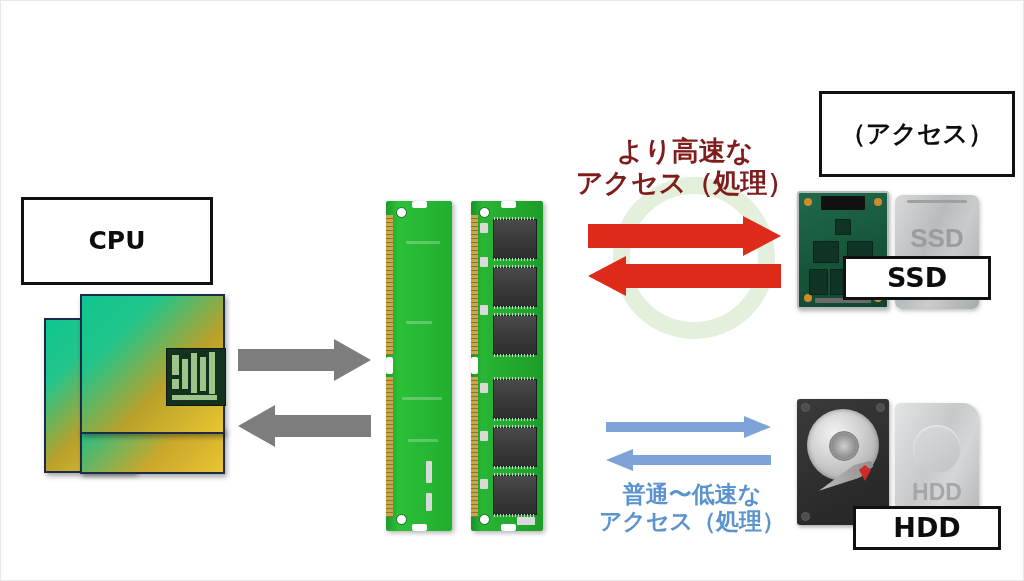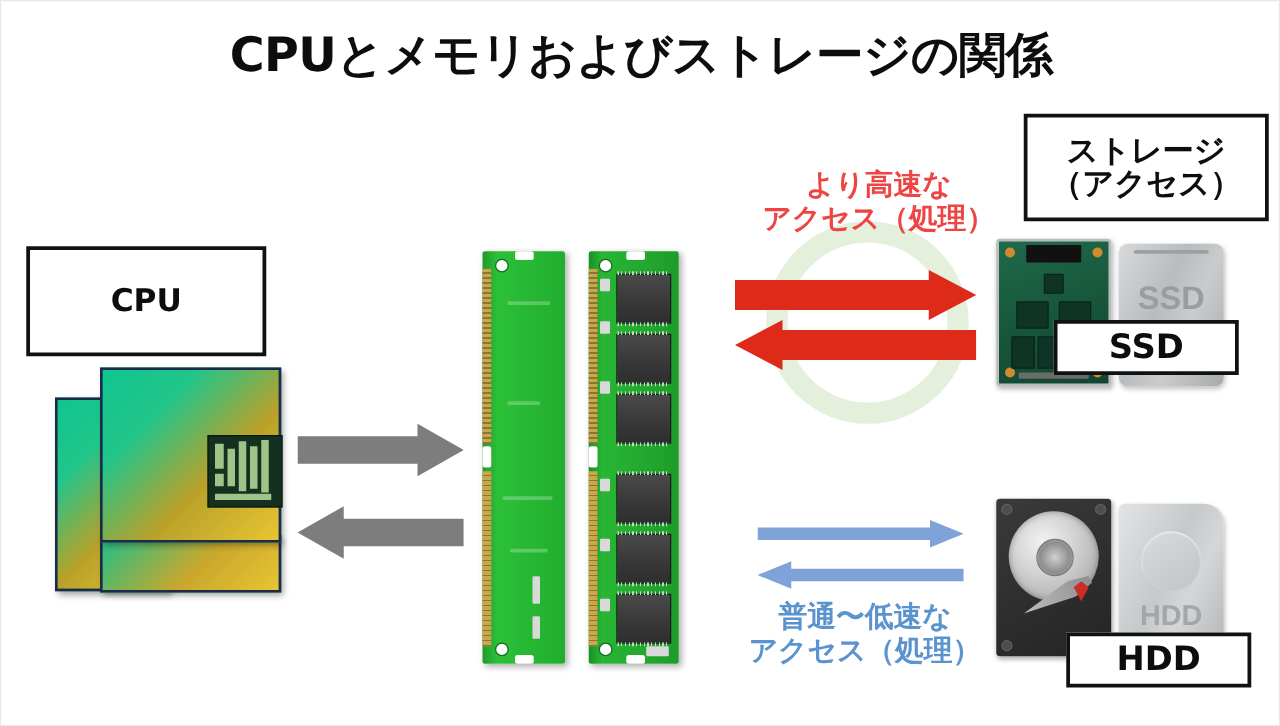--- a/index.html
+++ b/index.html
@@ -258,7 +258,6 @@
 
 <div id="stage">
 
-  <div class="title">CPUとメモリおよびストレージの関係</div>
 
   <div class="cpu-wrap">
     <div class="cpu-chip" id="cpu-chip-back"></div>

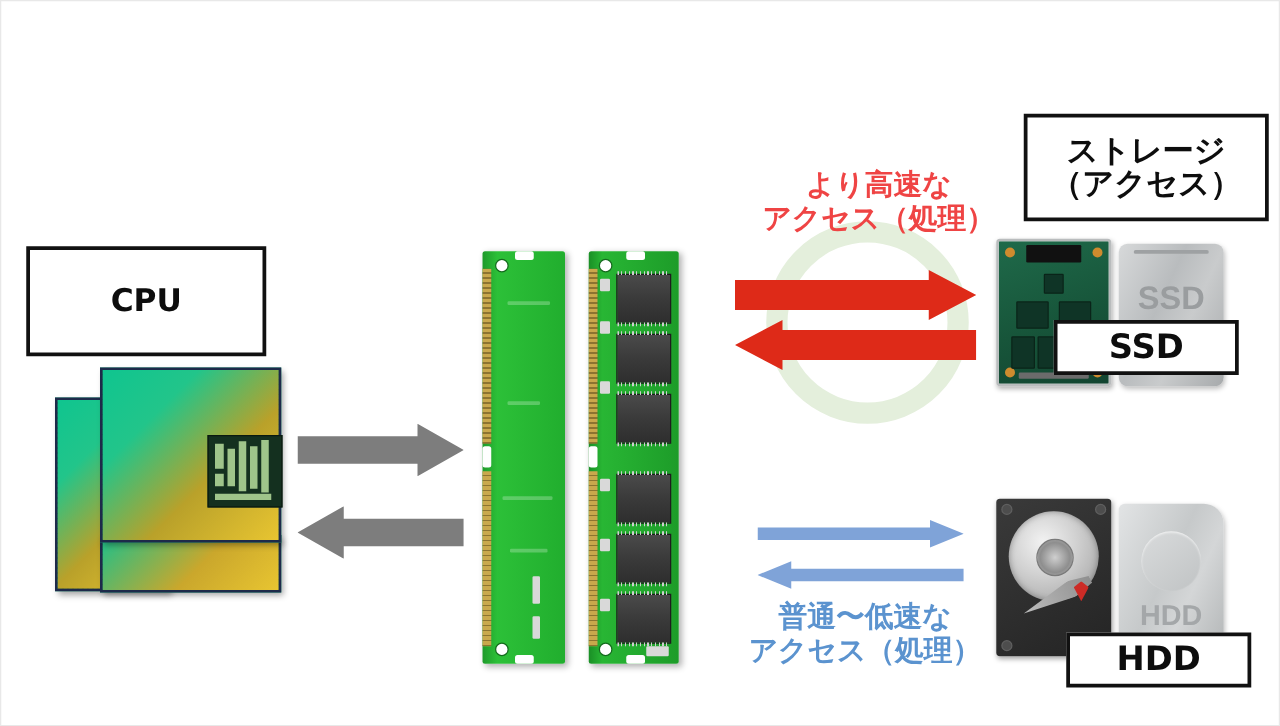--- a/index.html
+++ b/index.html
@@ -411,7 +411,6 @@
   </div>
 
   <div class="labelbox" id="storage-label">
-    <span class="l1">ストレージ</span>
     <span class="l2">（アクセス）</span>
   </div>
 

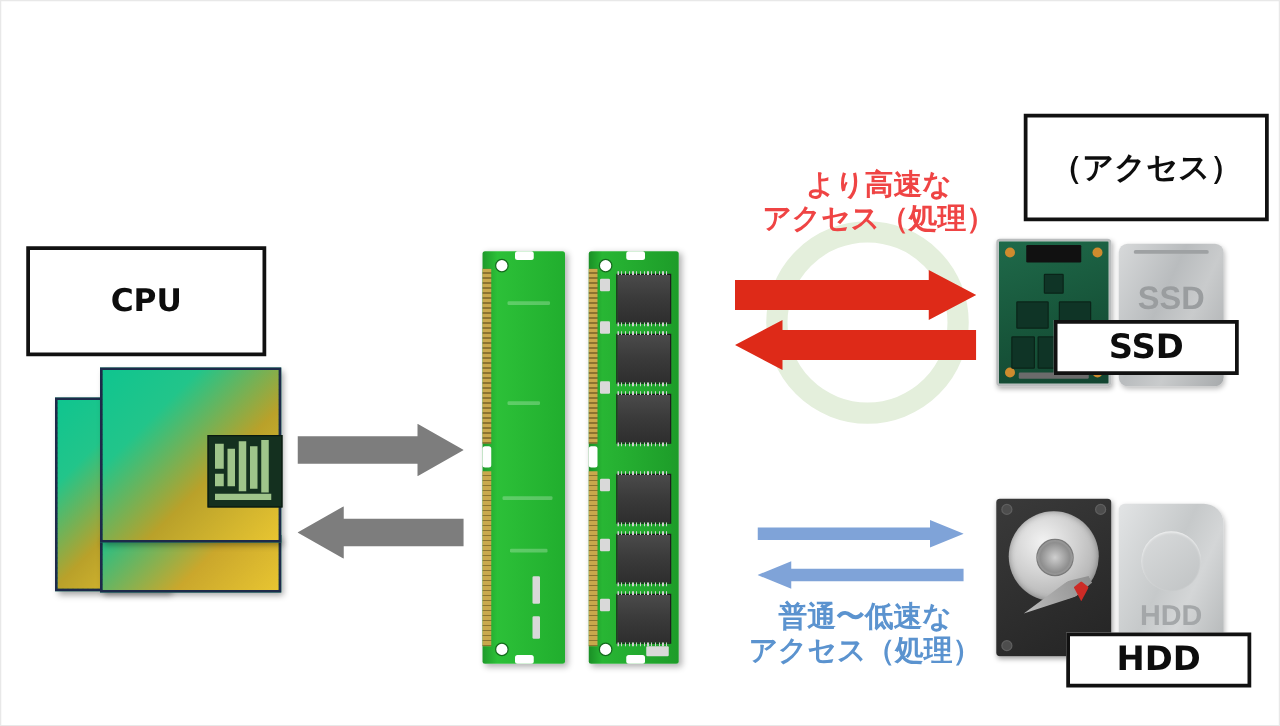--- a/index.html
+++ b/index.html
@@ -173,7 +173,7 @@
     font-family: "DejaVu Sans", "Liberation Sans", sans-serif;
     z-index: 25;
   }
-  #fast-access  { left: 584px; top: 134px; width: 236px; font-size: 23px; color: #ef4444; }
+  #fast-access  { left: 566px; top: 134px; width: 236px; font-size: 27px; color: #7f1d1d; }
   #slow-access  { left: 566px; top: 480px; width: 250px; font-size: 23px; color: #5b93cf; }
 
   

